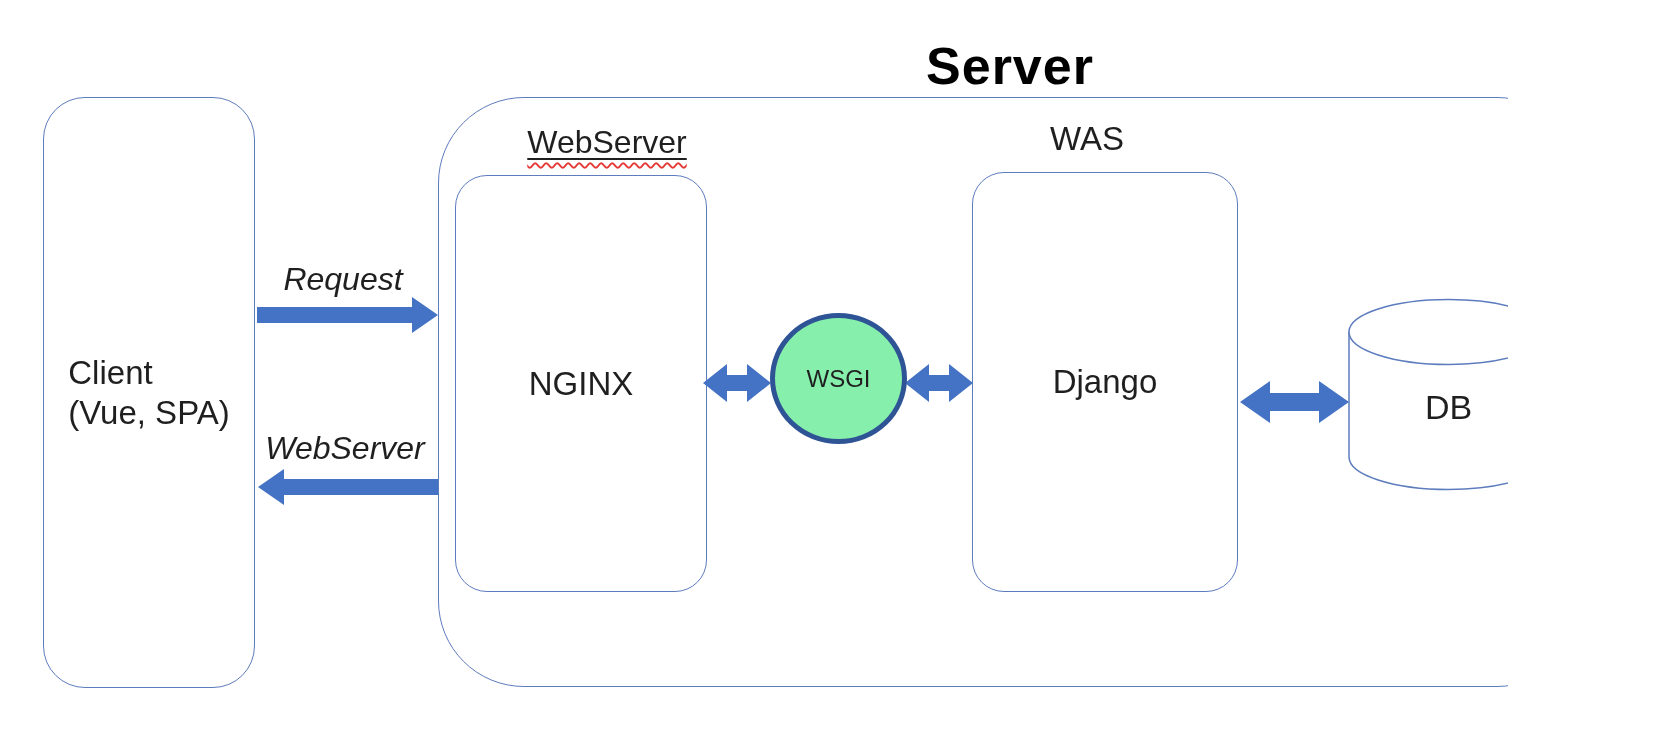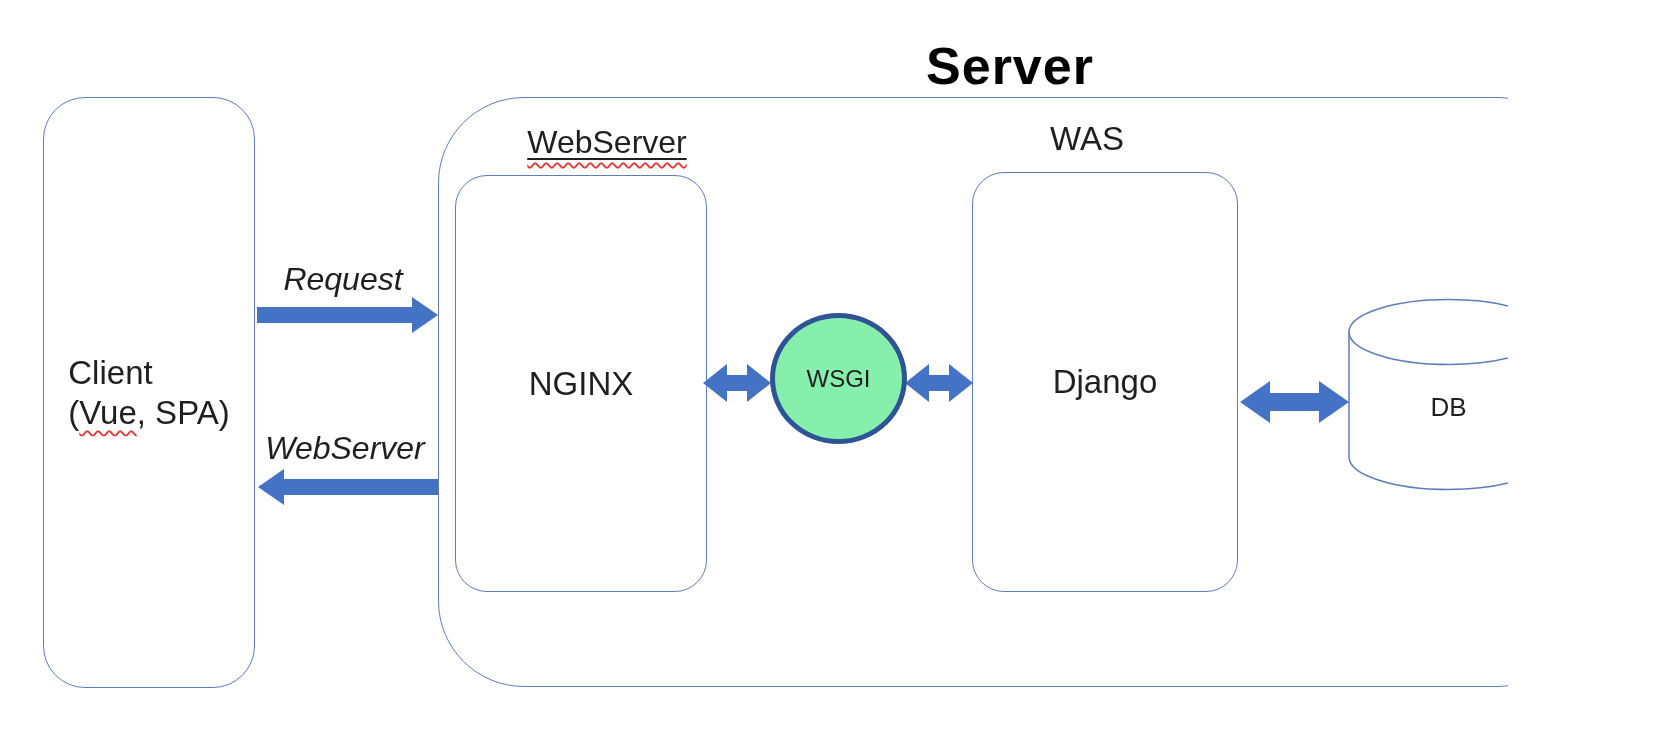--- a/index.html
+++ b/index.html
@@ -103,7 +103,6 @@
     text-underline-offset: 9px;
   }
   .misspelled-word {
-    text-decoration: underline;
     text-decoration-style: wavy;
     text-decoration-color: #e53935;
     text-decoration-thickness: 2px;

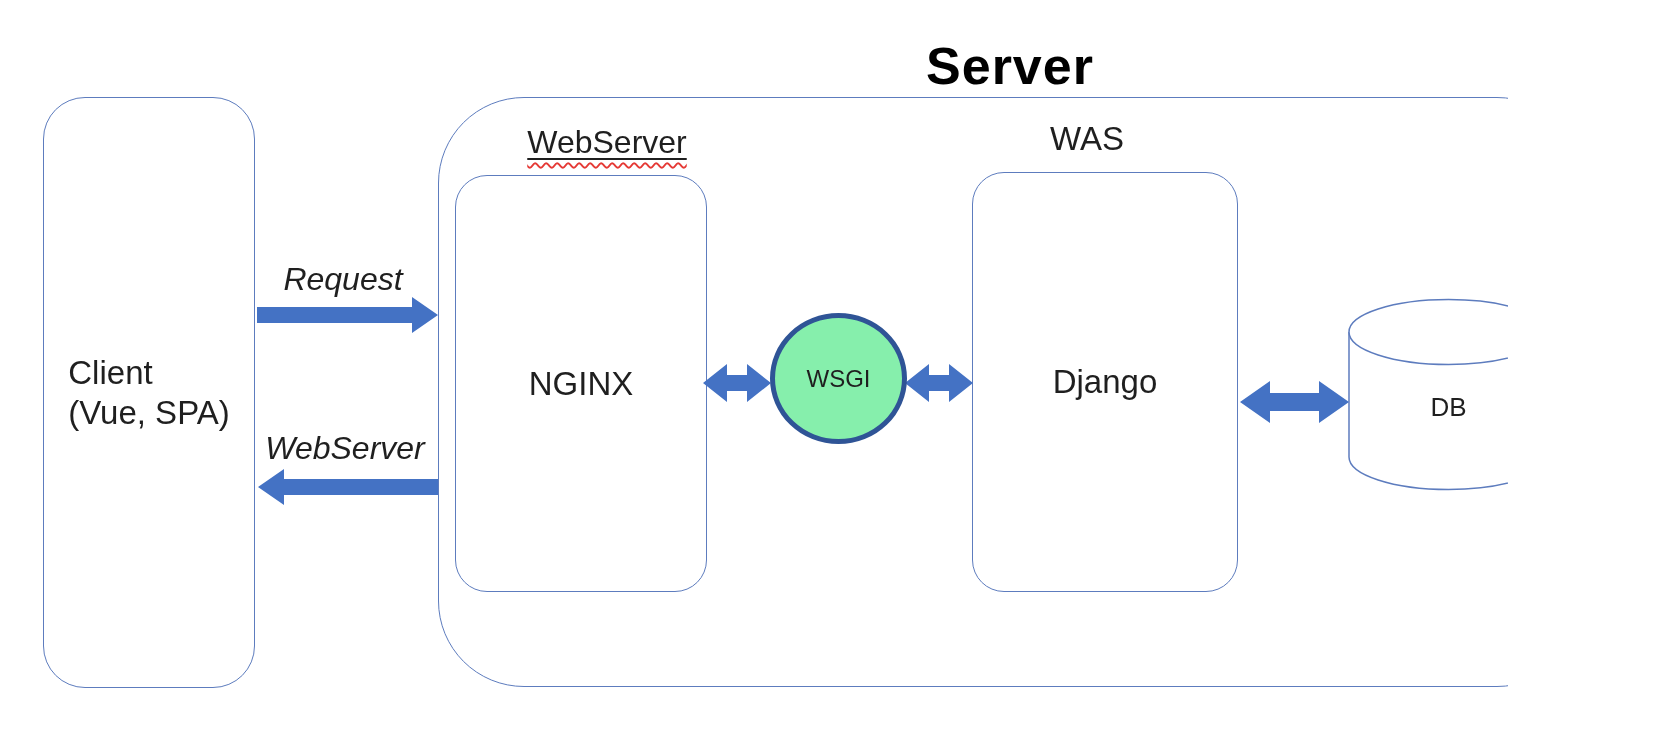--- a/index.html
+++ b/index.html
@@ -85,7 +85,7 @@
     display: flex;
     align-items: center;
     justify-content: center;
-    font-size: 26px;
+    font-size: 34px;
     color: #1f1f1f;
   }
 

